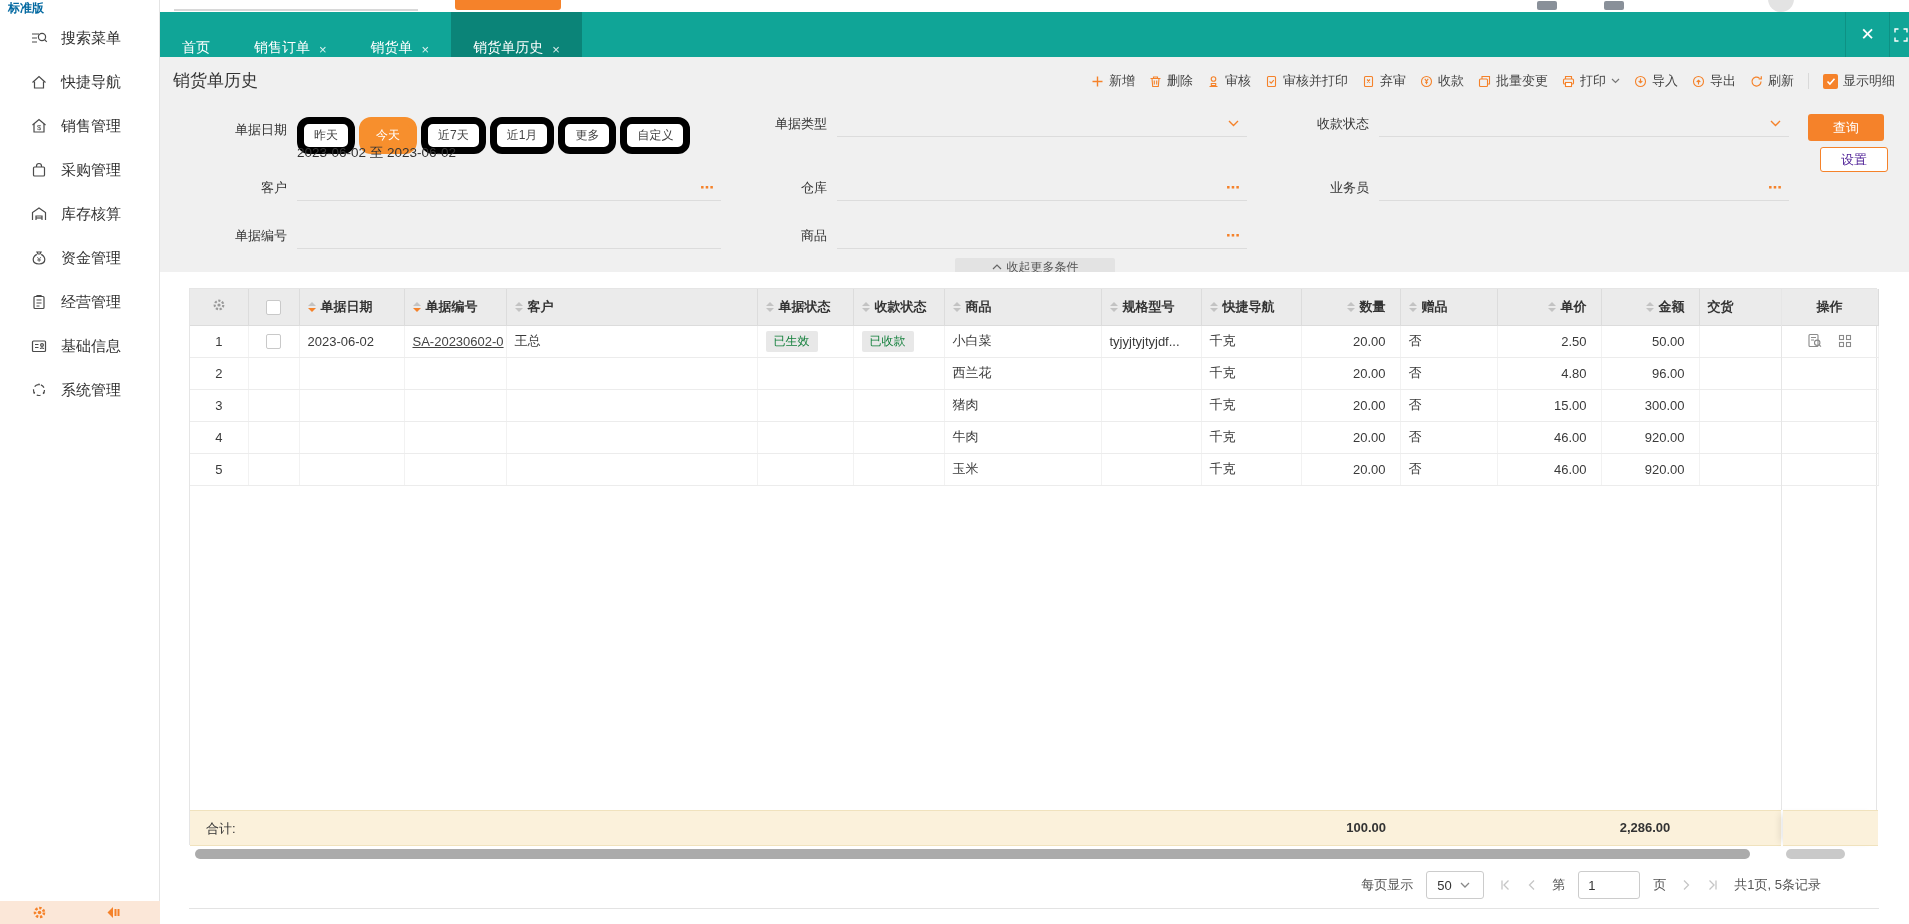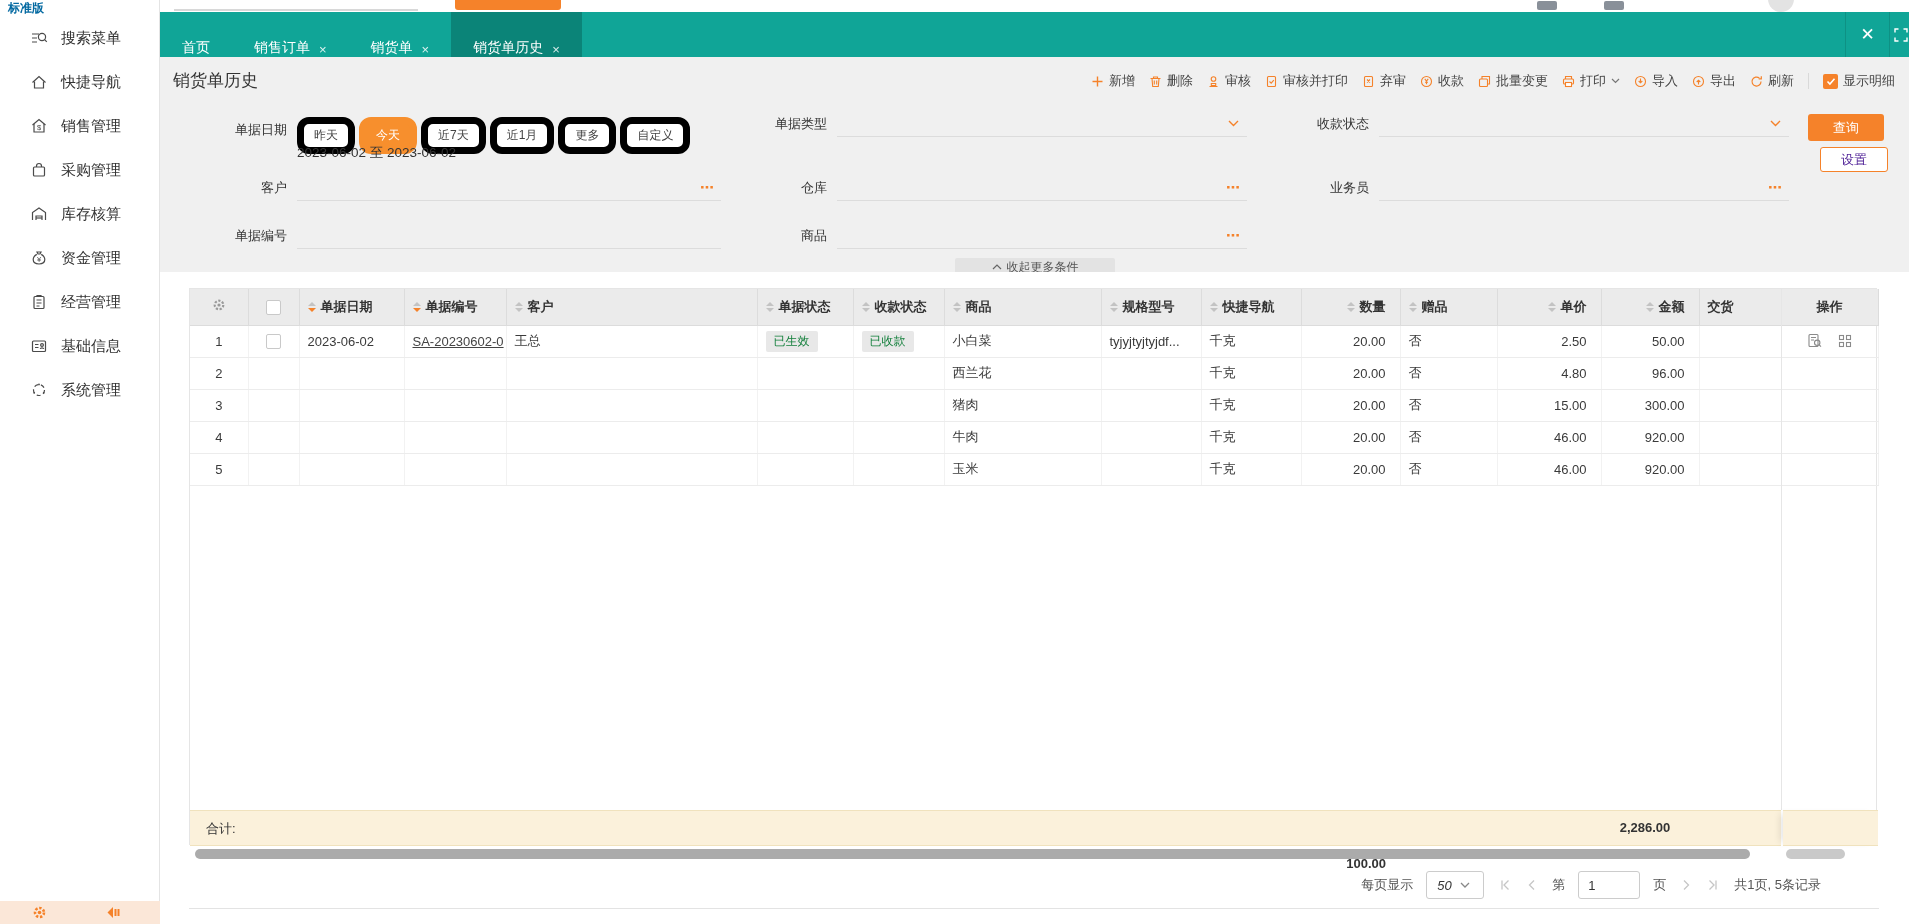--- a/index.html
+++ b/index.html
@@ -76,7 +76,7 @@
   .sum-row { position:absolute; left:0; top:521px; width:1591px; height:36px; background:#fbf1db; border-top:1px solid #f0e2bd; border-bottom:1px solid #f0e2bd; font-size:13px; color:#333; }
   .sum-row-op { position:absolute; left:1593px; top:521px; width:95px; height:36px; background:#fbf1db; border-top:1px solid #f0e2bd; border-bottom:1px solid #f0e2bd; box-shadow:-7px 0 7px -4px rgba(0,0,0,.10); }
   .sum-label { position:absolute; left:16px; top:9px; }
-  .sum-qty { position:absolute; left:1111px; width:85px; top:9px; text-align:right; font-weight:bold;margin-top:36px; }
+  .sum-qty { position:absolute; left:1111px; width:85px; top:9px; text-align:right; font-weight:bold; }
   .sum-amount { position:absolute; left:1411px; width:88px; top:9px; text-align:center; font-weight:bold; }
 
   

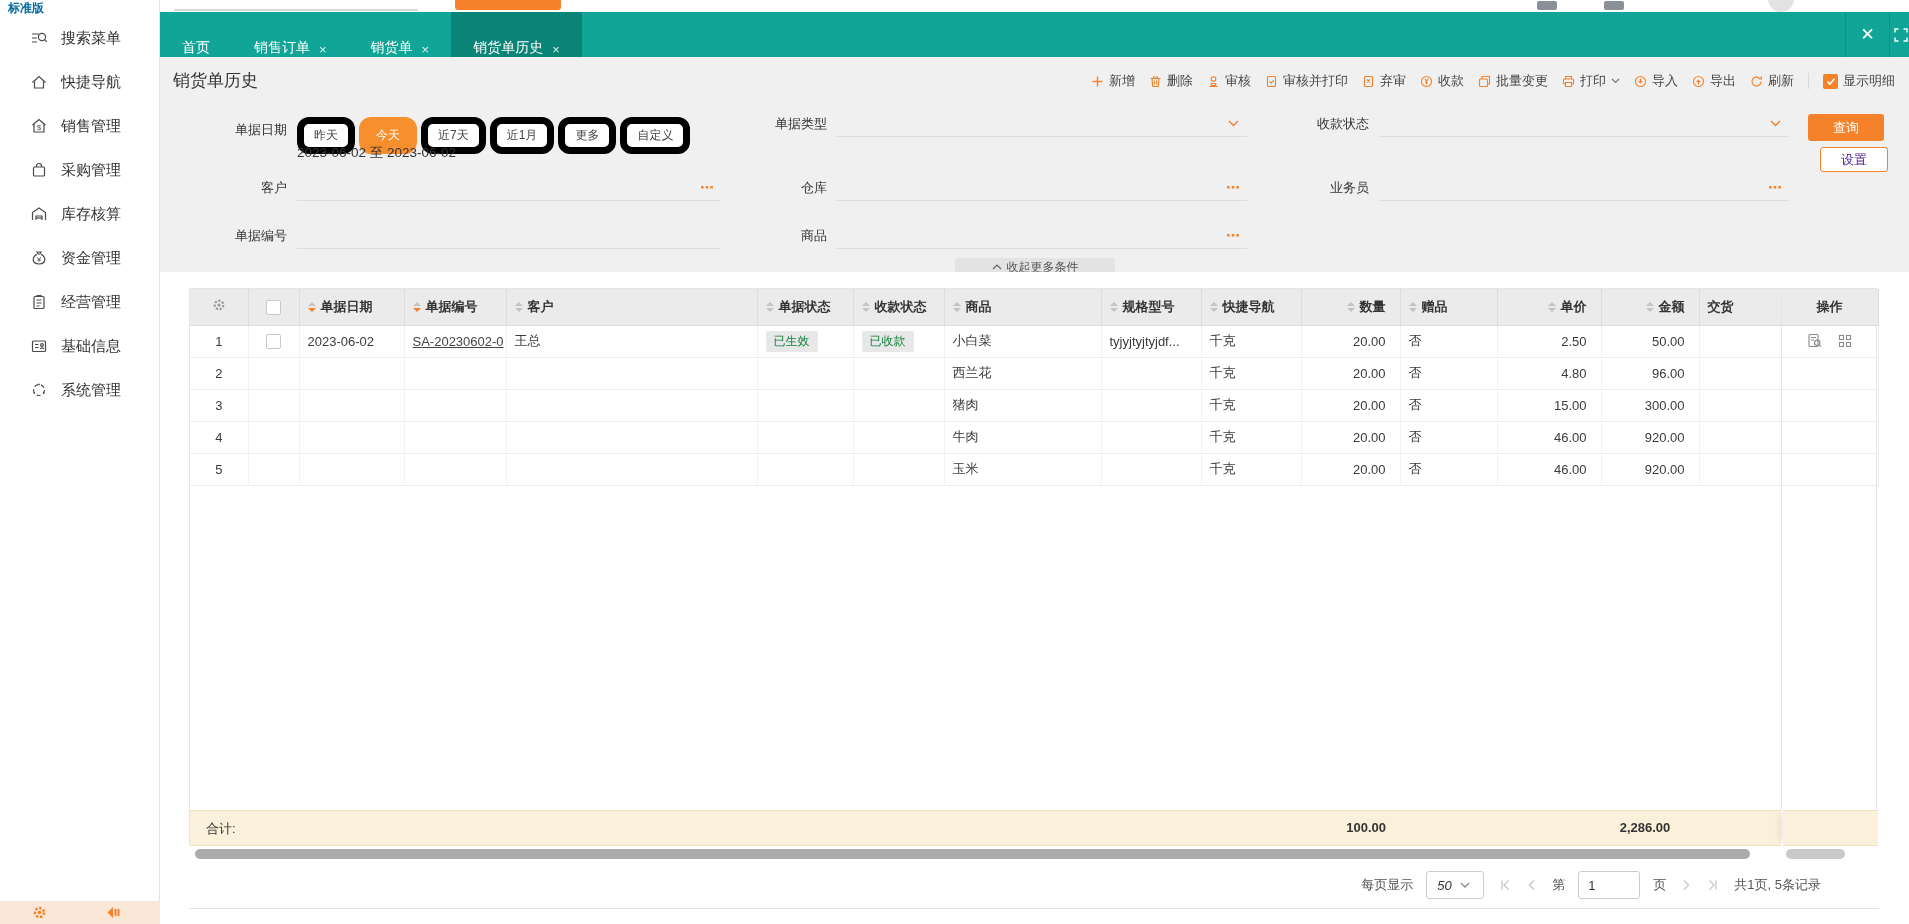--- a/index.html
+++ b/index.html
@@ -83,7 +83,7 @@
   .hscroll-thumb { position:absolute; left:35px; top:792px; width:1555px; height:10px; background:#ababab; border-radius:5px; }
   .hscroll-thumb2 { position:absolute; left:1626px; top:792px; width:59px; height:10px; background:#c9c9c9; border-radius:5px; }
   .pager { position:absolute; top:806px; right:88px; height:44px; display:flex; align-items:center; gap:13px; font-size:13px; color:#555; }
-  .pg-select { width:58px; height:28px; border:1px solid #ccc; border-radius:3px; display:flex; align-items:center; padding:0 8px 0 10px; gap:8px; color:#333; cursor:pointer; background:#fff;font-style:italic; }
+  .pg-select { width:58px; height:28px; border:1px solid #ccc; border-radius:3px; display:flex; align-items:center; padding:0 8px 0 10px; gap:8px; color:#333; cursor:pointer; background:#fff; }
   .pg-nav { display:flex; align-items:center; gap:15px; margin:0 3px; }
   .pg-input { width:62px; height:28px; border:1px solid #ccc; border-radius:3px; font-size:13px; padding-left:9px; color:#333; }
   .pager-border { position:absolute; top:851px; left:29px; right:30px; border-bottom:1px solid #e3e3e3; }

